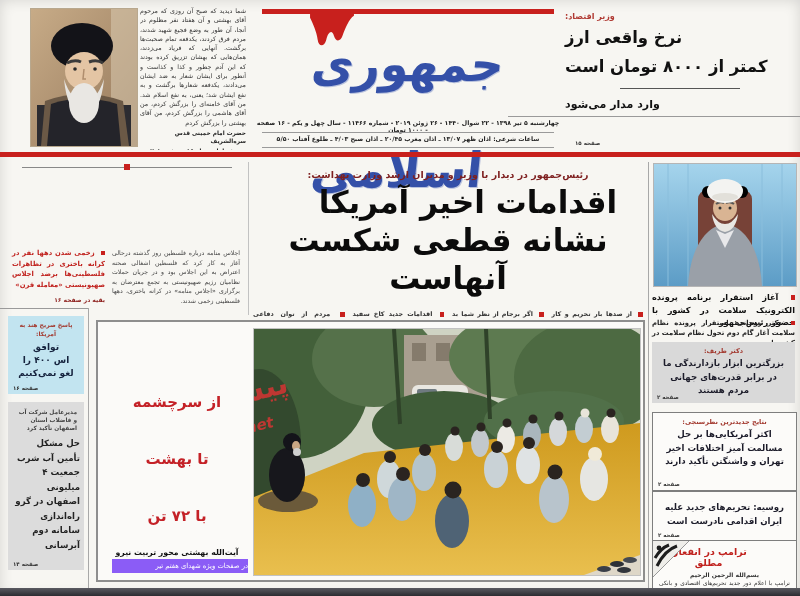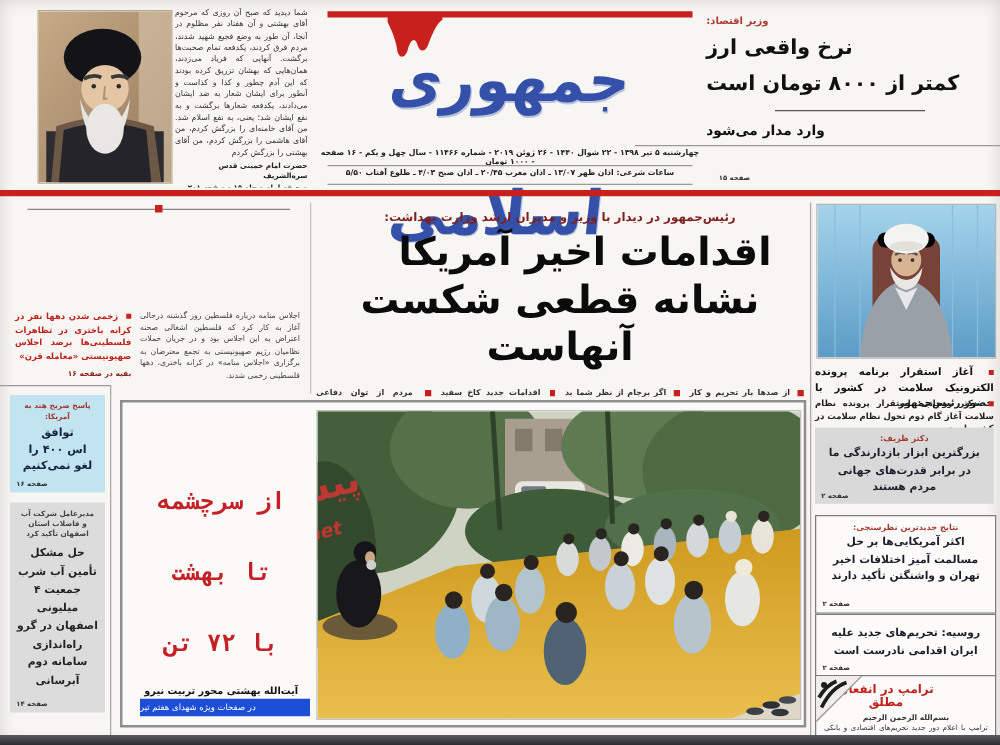--- a/index.html
+++ b/index.html
@@ -91,7 +91,7 @@
   .feature{left:96px;top:320px;width:549px;height:262px;border:2px solid #8e8e8e;background:#fbfaf8;box-sizing:border-box;}
   .feat-photo{position:absolute;left:155px;top:6px;width:386px;height:246px;border:1px solid #c2c2c2;overflow:hidden;}
   .feat-text{position:absolute;left:4px;top:0;width:150px;height:258px;text-align:center;}
-  .feat-title{margin-top:52px;font-size:19px;font-weight:bold;color:#c42127;line-height:57px;font-family:Liberation Mono, monospace;}
+  .feat-title{margin-top:52px;font-size:15px;font-weight:bold;color:#c42127;line-height:57px;}
   .feat-sub{margin:2px auto 0 auto;width:124px;font-size:7.8px;font-weight:bold;color:#111;line-height:11.5px;}
   .feat-banner{position:absolute;left:10px;width:136px;bottom:7px;height:14px;background:#1d4ed8;color:#fff;
                font-size:6.8px;line-height:14px;text-align:left;margin-top:28px;}

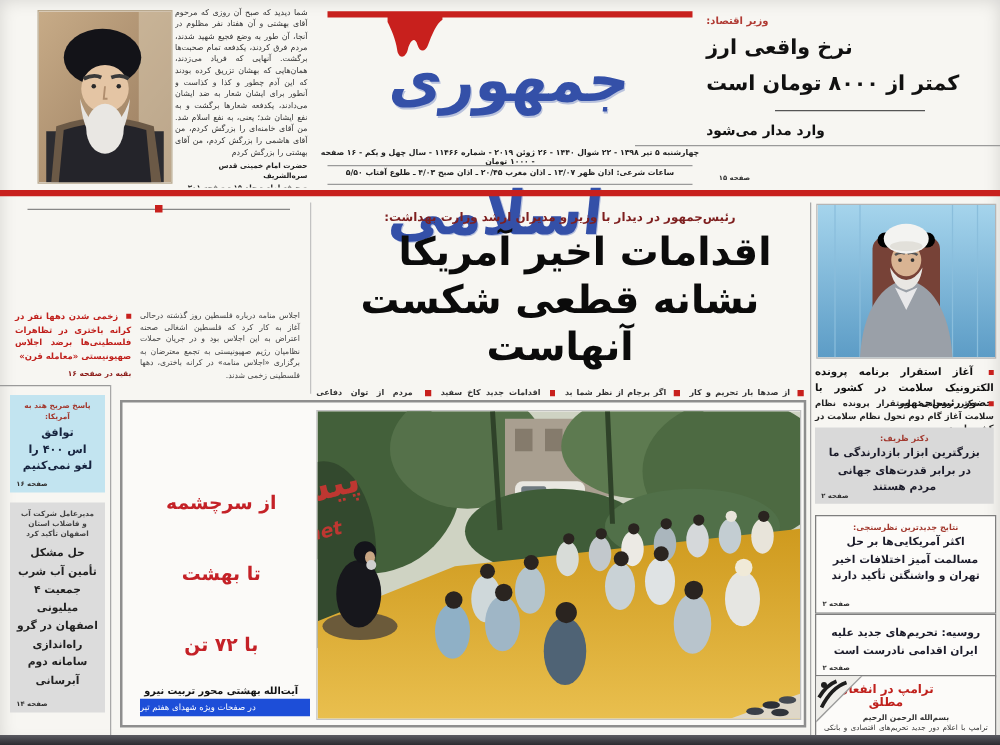--- a/index.html
+++ b/index.html
@@ -83,7 +83,7 @@
   .india .k{font-size:6px;font-weight:bold;color:#a33a30;line-height:8.5px;padding:0 8px;}
   .india .t{font-size:9px;font-weight:bold;color:#16233e;line-height:13px;margin-top:3px;}
   .sb-page{position:absolute;left:5px;bottom:3px;font-size:5.5px;font-weight:bold;color:#333;}
-  .isfahan{left:8px;top:402px;width:76px;height:168px;background:#dcdcdc;text-align:center;padding-top:6px;box-sizing:border-box;}
+  .isfahan{left:8px;top:402px;width:76px;height:168px;background:#dcdcdc;text-align:right;padding-top:6px;box-sizing:border-box;}
   .isfahan .k{font-size:5.8px;color:#444;font-weight:bold;line-height:8px;padding:0 7px;}
   .isfahan .t{font-size:8.6px;font-weight:bold;color:#222;line-height:14.5px;margin-top:4px;padding:0 4px;}
 

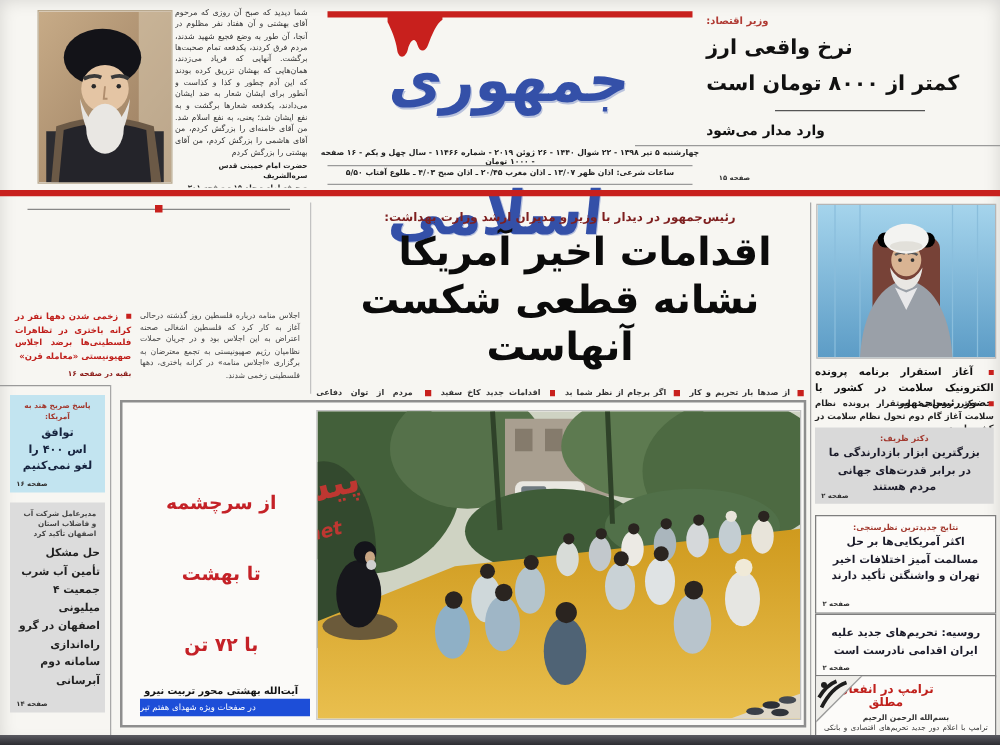--- a/index.html
+++ b/index.html
@@ -93,8 +93,8 @@
   .feat-text{position:absolute;left:4px;top:0;width:150px;height:258px;text-align:center;}
   .feat-title{margin-top:52px;font-size:15px;font-weight:bold;color:#c42127;line-height:57px;}
   .feat-sub{margin:2px auto 0 auto;width:124px;font-size:7.8px;font-weight:bold;color:#111;line-height:11.5px;}
-  .feat-banner{position:absolute;left:10px;width:136px;bottom:7px;height:14px;background:#1d4ed8;color:#fff;
-               font-size:6.8px;line-height:14px;text-align:left;margin-top:28px;}
+  .feat-banner{position:absolute;left:10px;width:136px;bottom:7px;height:14px;background:#8b5cf6;color:#fff;
+               font-size:6.8px;line-height:14px;text-align:right;margin-top:28px;}
 
   .bottombar{left:0;right:0;top:588px;height:8px;background:linear-gradient(#5a5a61,#2c2c31);z-index:5;}
 

